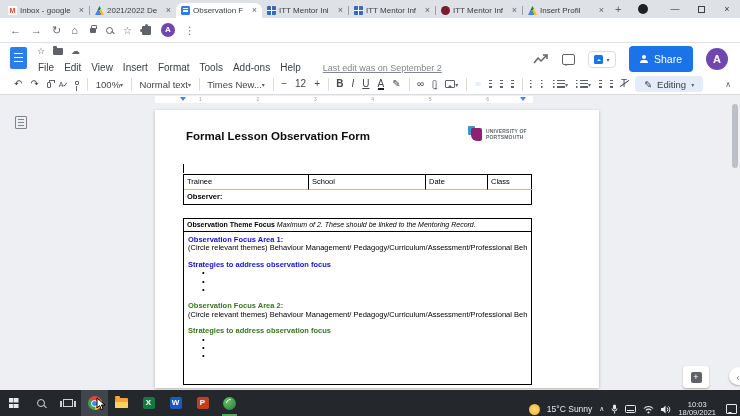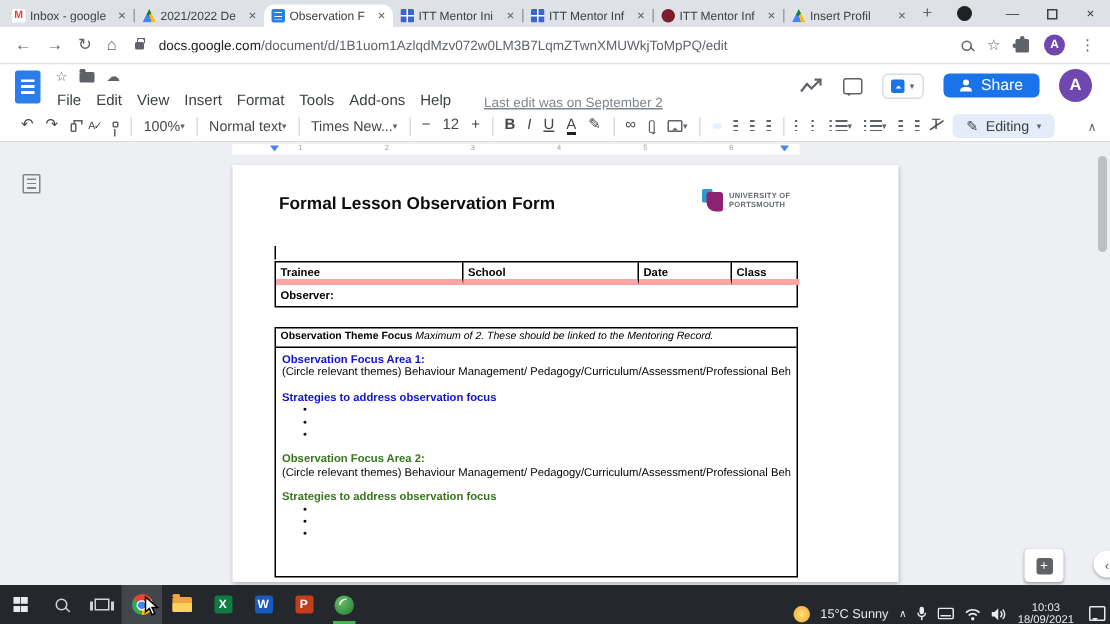--- a/index.html
+++ b/index.html
@@ -231,7 +231,6 @@
   <span class="navg">↻</span>
   <span class="navg">⌂</span>
   <span class="lock"></span>
-  <span class="urltext"><span class="domain">docs.google.com</span><span>/document/d/1B1uom1AzlqdMzv072w0LM3B7LqmZTwnXMUWkjToMpPQ/edit</span></span>
   <span class="obr">
     <span class="mag"></span>
     <span class="star">☆</span>

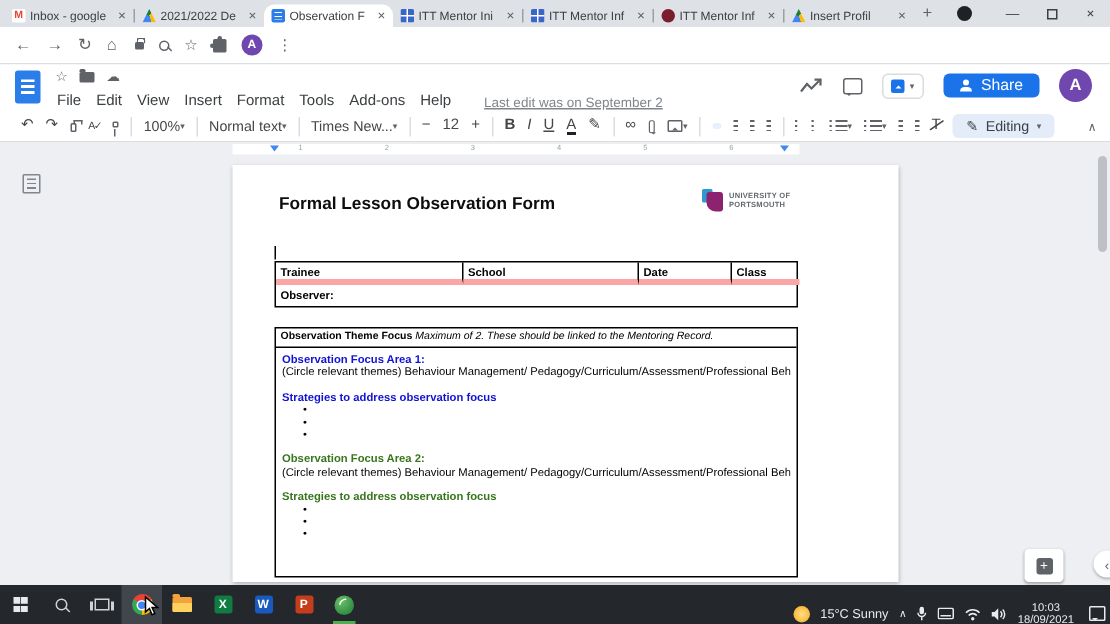--- a/index.html
+++ b/index.html
@@ -64,7 +64,7 @@
 .pres-sq{width:9px;height:9px;background:#1a73e8;border-radius:1.5px;position:relative}
 .pres-sq::after{content:"";position:absolute;left:2.5px;top:2px;border:2px solid transparent;border-bottom-color:#fff}
 .tinycaret{font-size:6px;color:#5f6368}
-.sharebtn{height:16px;padding:0 11px;background:#1a73e8;color:#fff;border-radius:4px;display:flex;align-items:center;gap:6px;font-size:10.5px}
+.sharebtn{height:26px;padding:0 11px;background:#1a73e8;color:#fff;border-radius:4px;display:flex;align-items:center;gap:6px;font-size:10.5px}
 .person{width:8px;height:8px;position:relative}
 .person::before{content:"";position:absolute;left:2px;top:0;width:4px;height:4px;border-radius:50%;background:#fff}
 .person::after{content:"";position:absolute;left:0;bottom:0;width:8px;height:3.5px;border-radius:3px 3px 0 0;background:#fff}

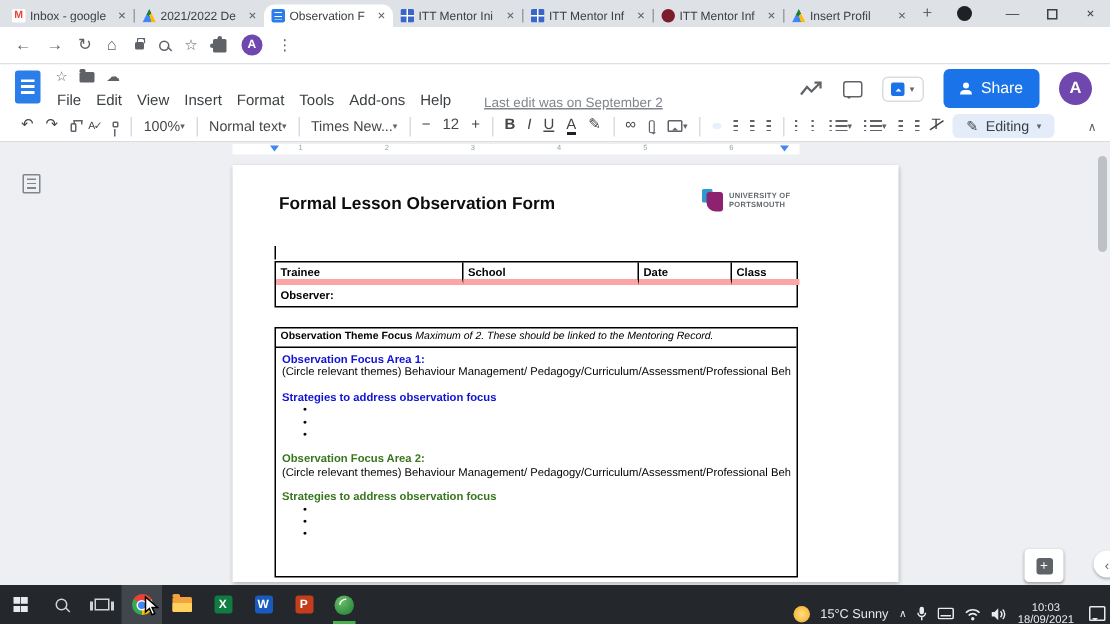--- a/index.html
+++ b/index.html
@@ -124,7 +124,7 @@
 .lpurple{position:absolute;left:3px;top:2px;width:11px;height:13px;background:#8c2270;border-radius:2px 2px 2px 6px}
 .logotext{font-size:5px;line-height:5.5px;color:#63686e;font-weight:bold;letter-spacing:.2px}
 .t1{position:absolute;left:28px;top:64px;width:349px;display:grid;grid-template-columns:125px 117px 62px 45px;border:1px solid #000;font-size:7.5px;color:#000}
-.t1 .hc{height:15px;border-right:1px solid #000;border-bottom:4px solid #fca5a5;font-weight:bold;padding:2px 3px}
+.t1 .hc{height:15px;border-right:1px solid #000;border-bottom:1px solid #fca5a5;font-weight:normal;padding:2px 3px}
 .t1 .hc:nth-child(4){border-right:none}
 .t1 .obs{grid-column:1/-1;height:14px;font-weight:bold;padding:2px 3px}
 .t2{position:absolute;left:28px;top:108px;width:349px;border:1px solid #000;font-size:7.5px;color:#000}

